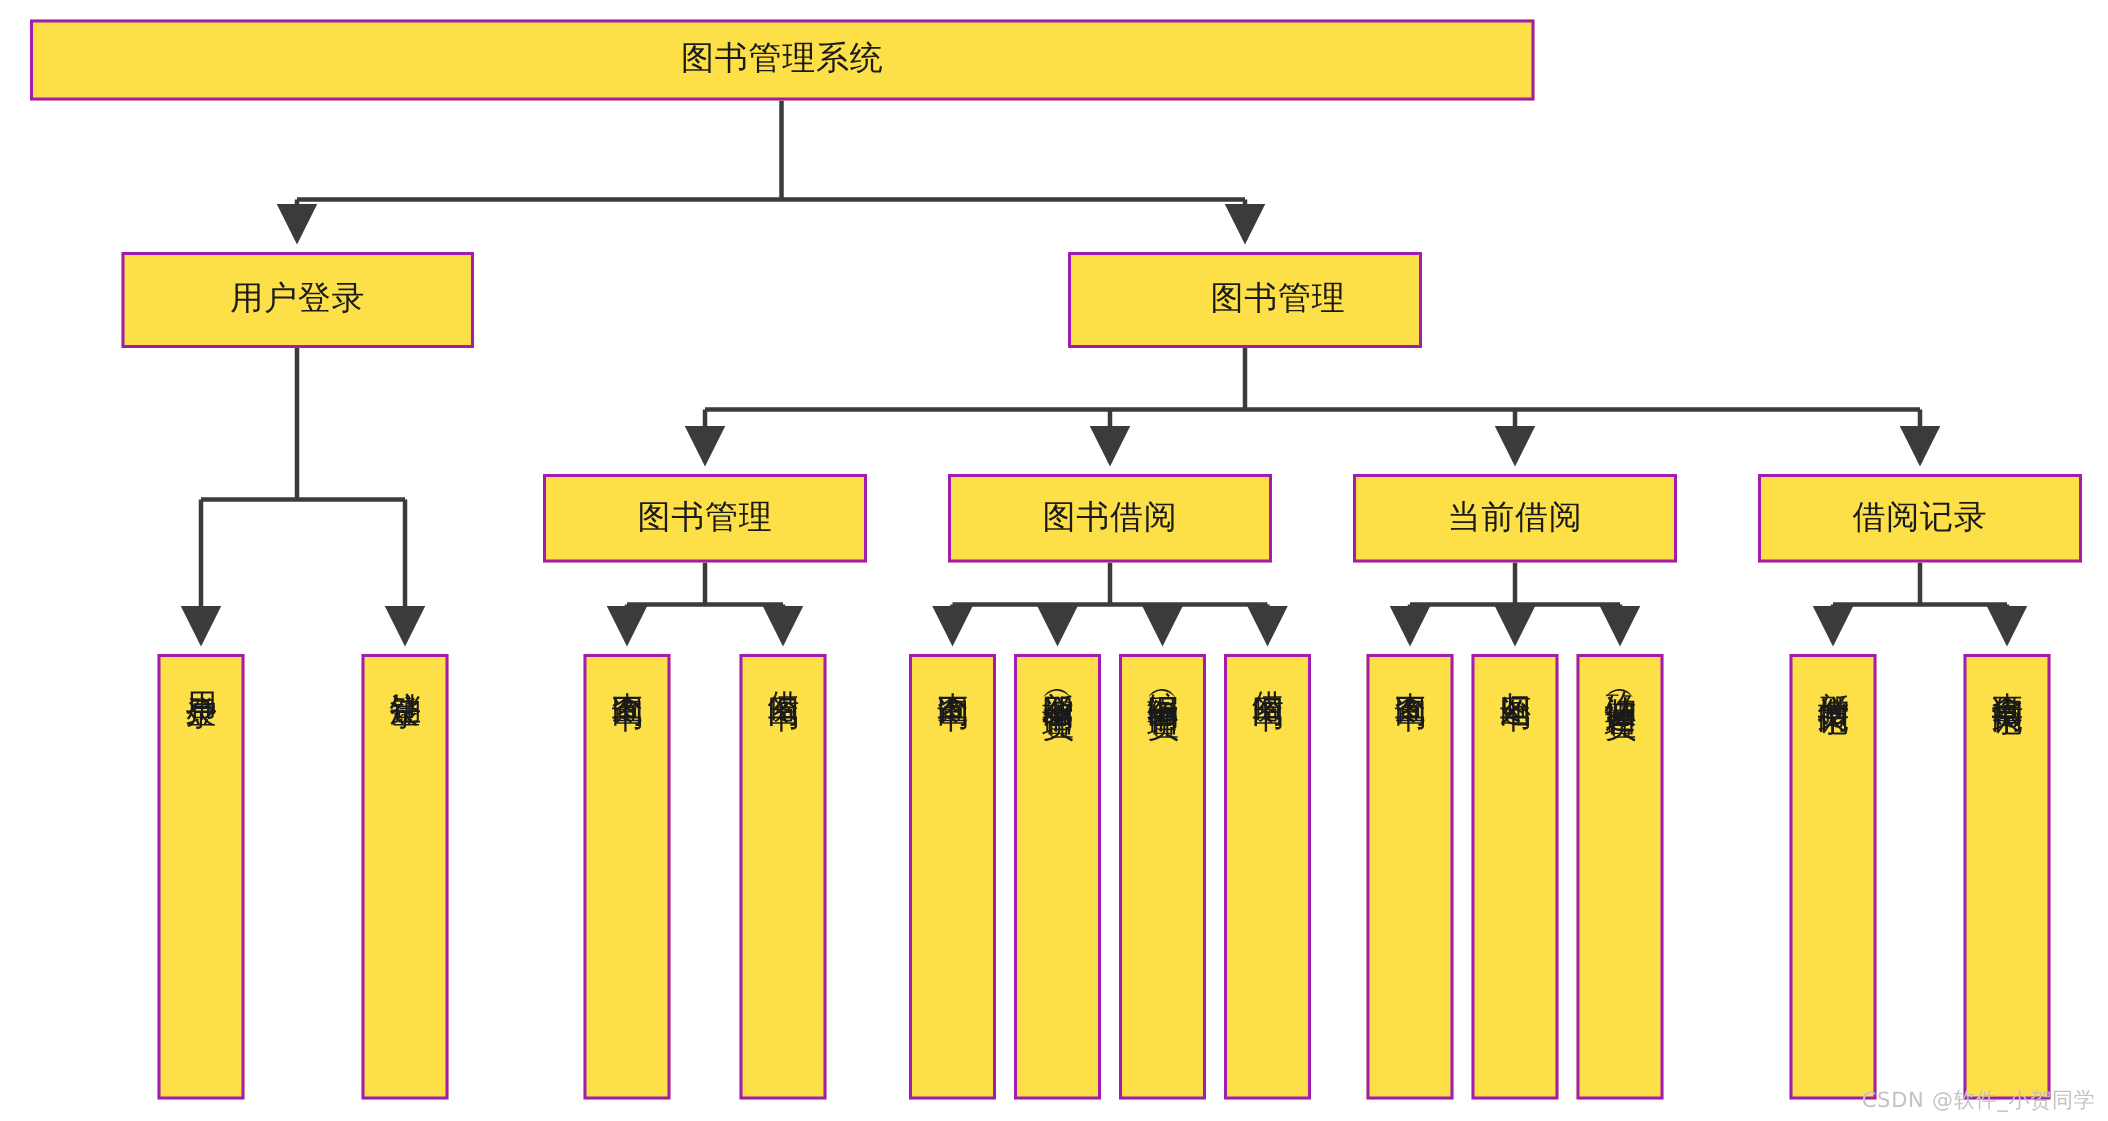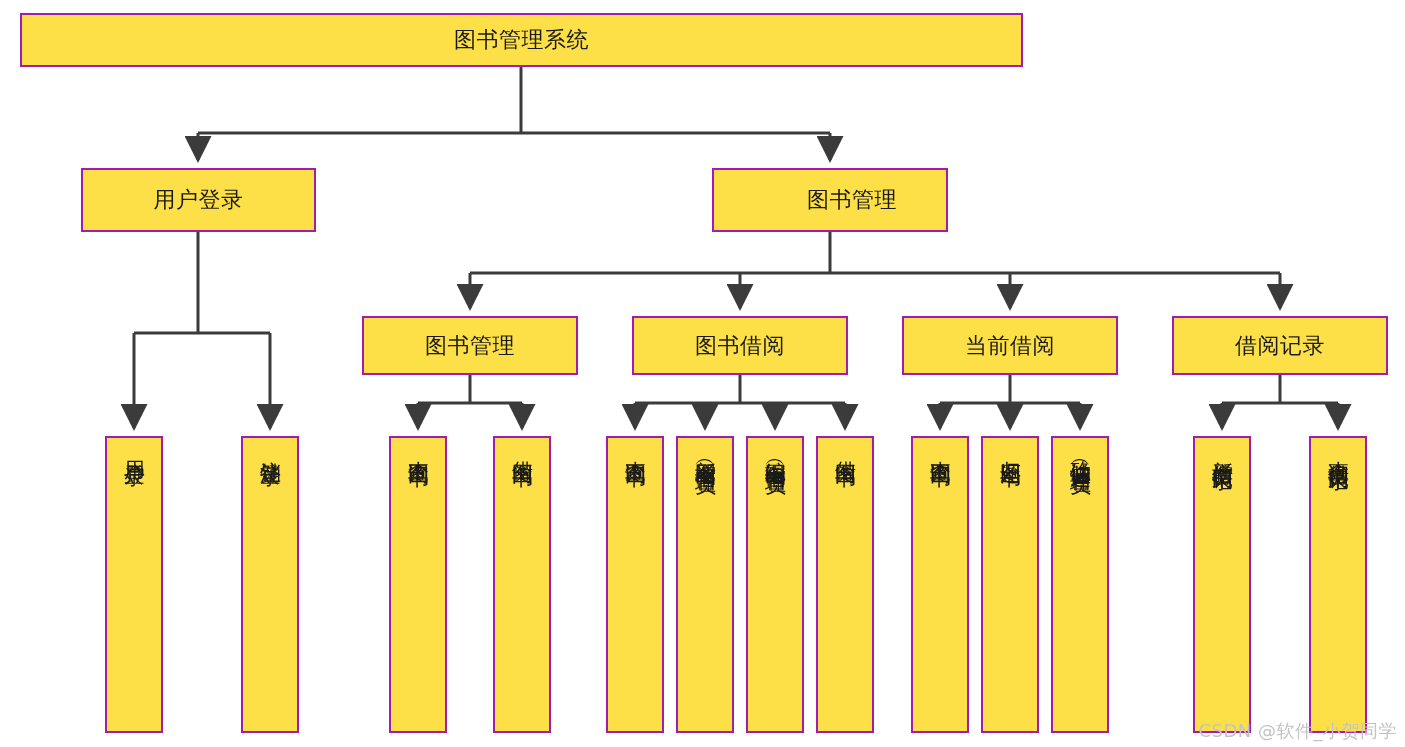--- a/index.html
+++ b/index.html
@@ -66,7 +66,7 @@
     position: absolute;
     right: 8px;
     bottom: 4px;
-    font-size: 18px;
+    font-size: 14px;
     color: #c3c3c3;
     letter-spacing: 0.5px;
     z-index: 3;

